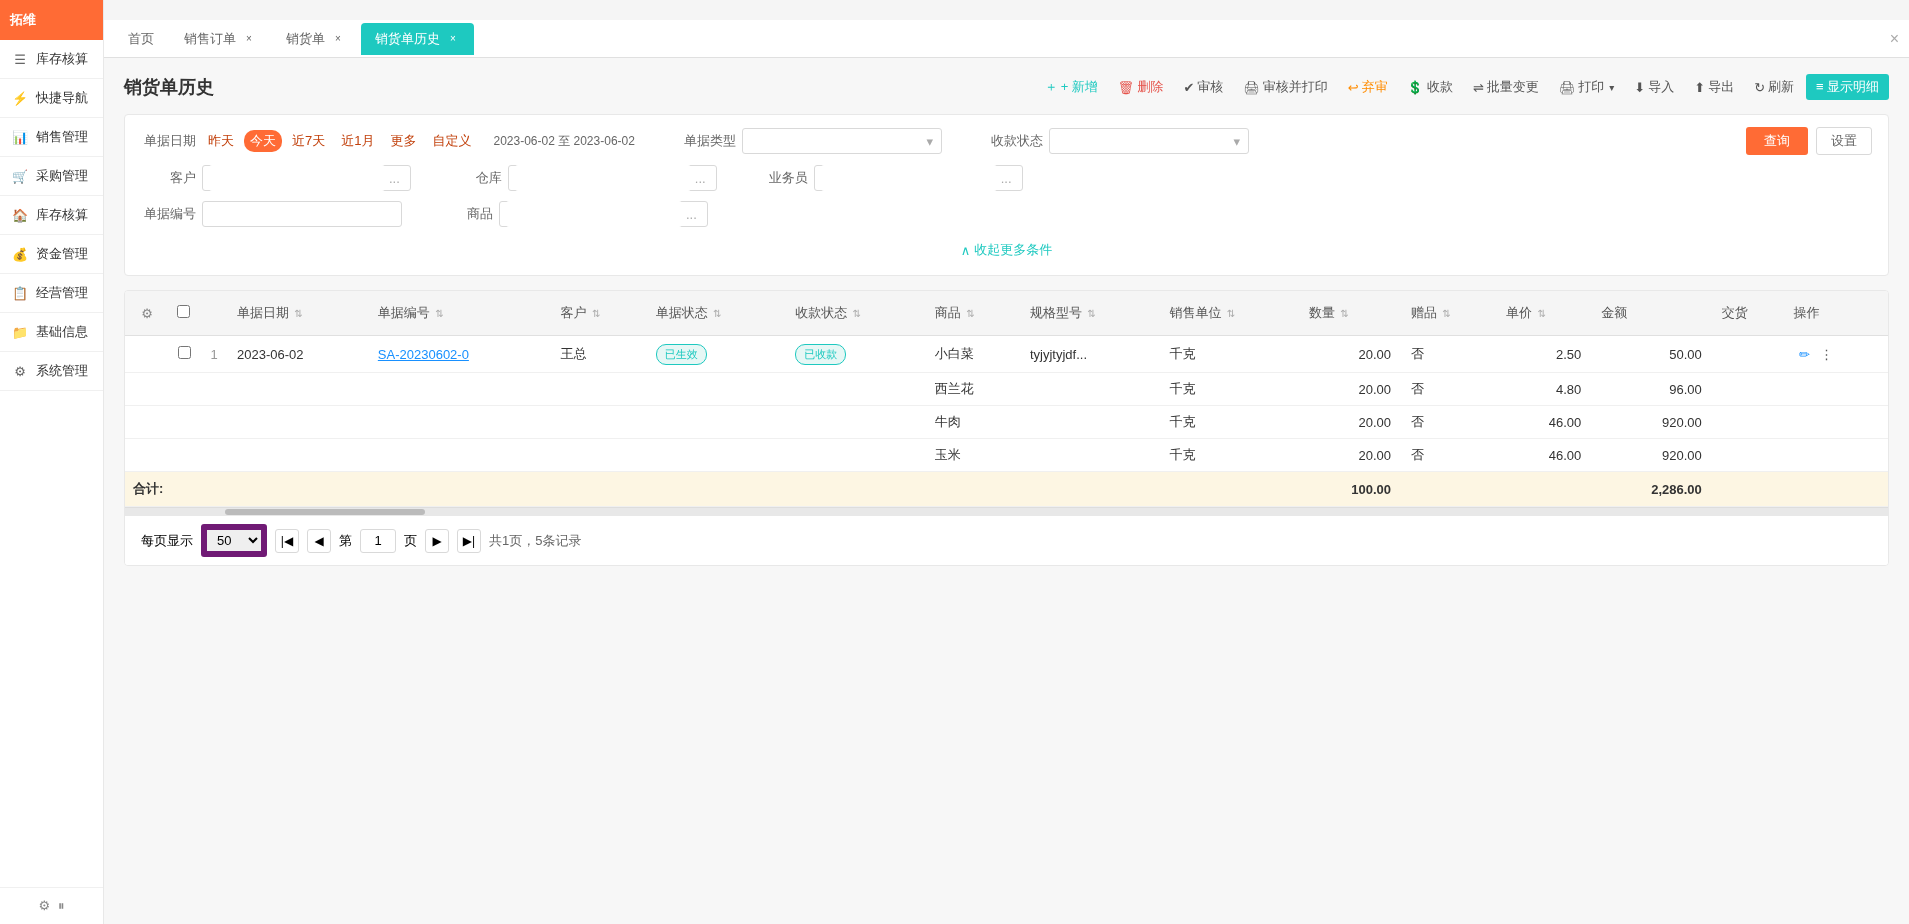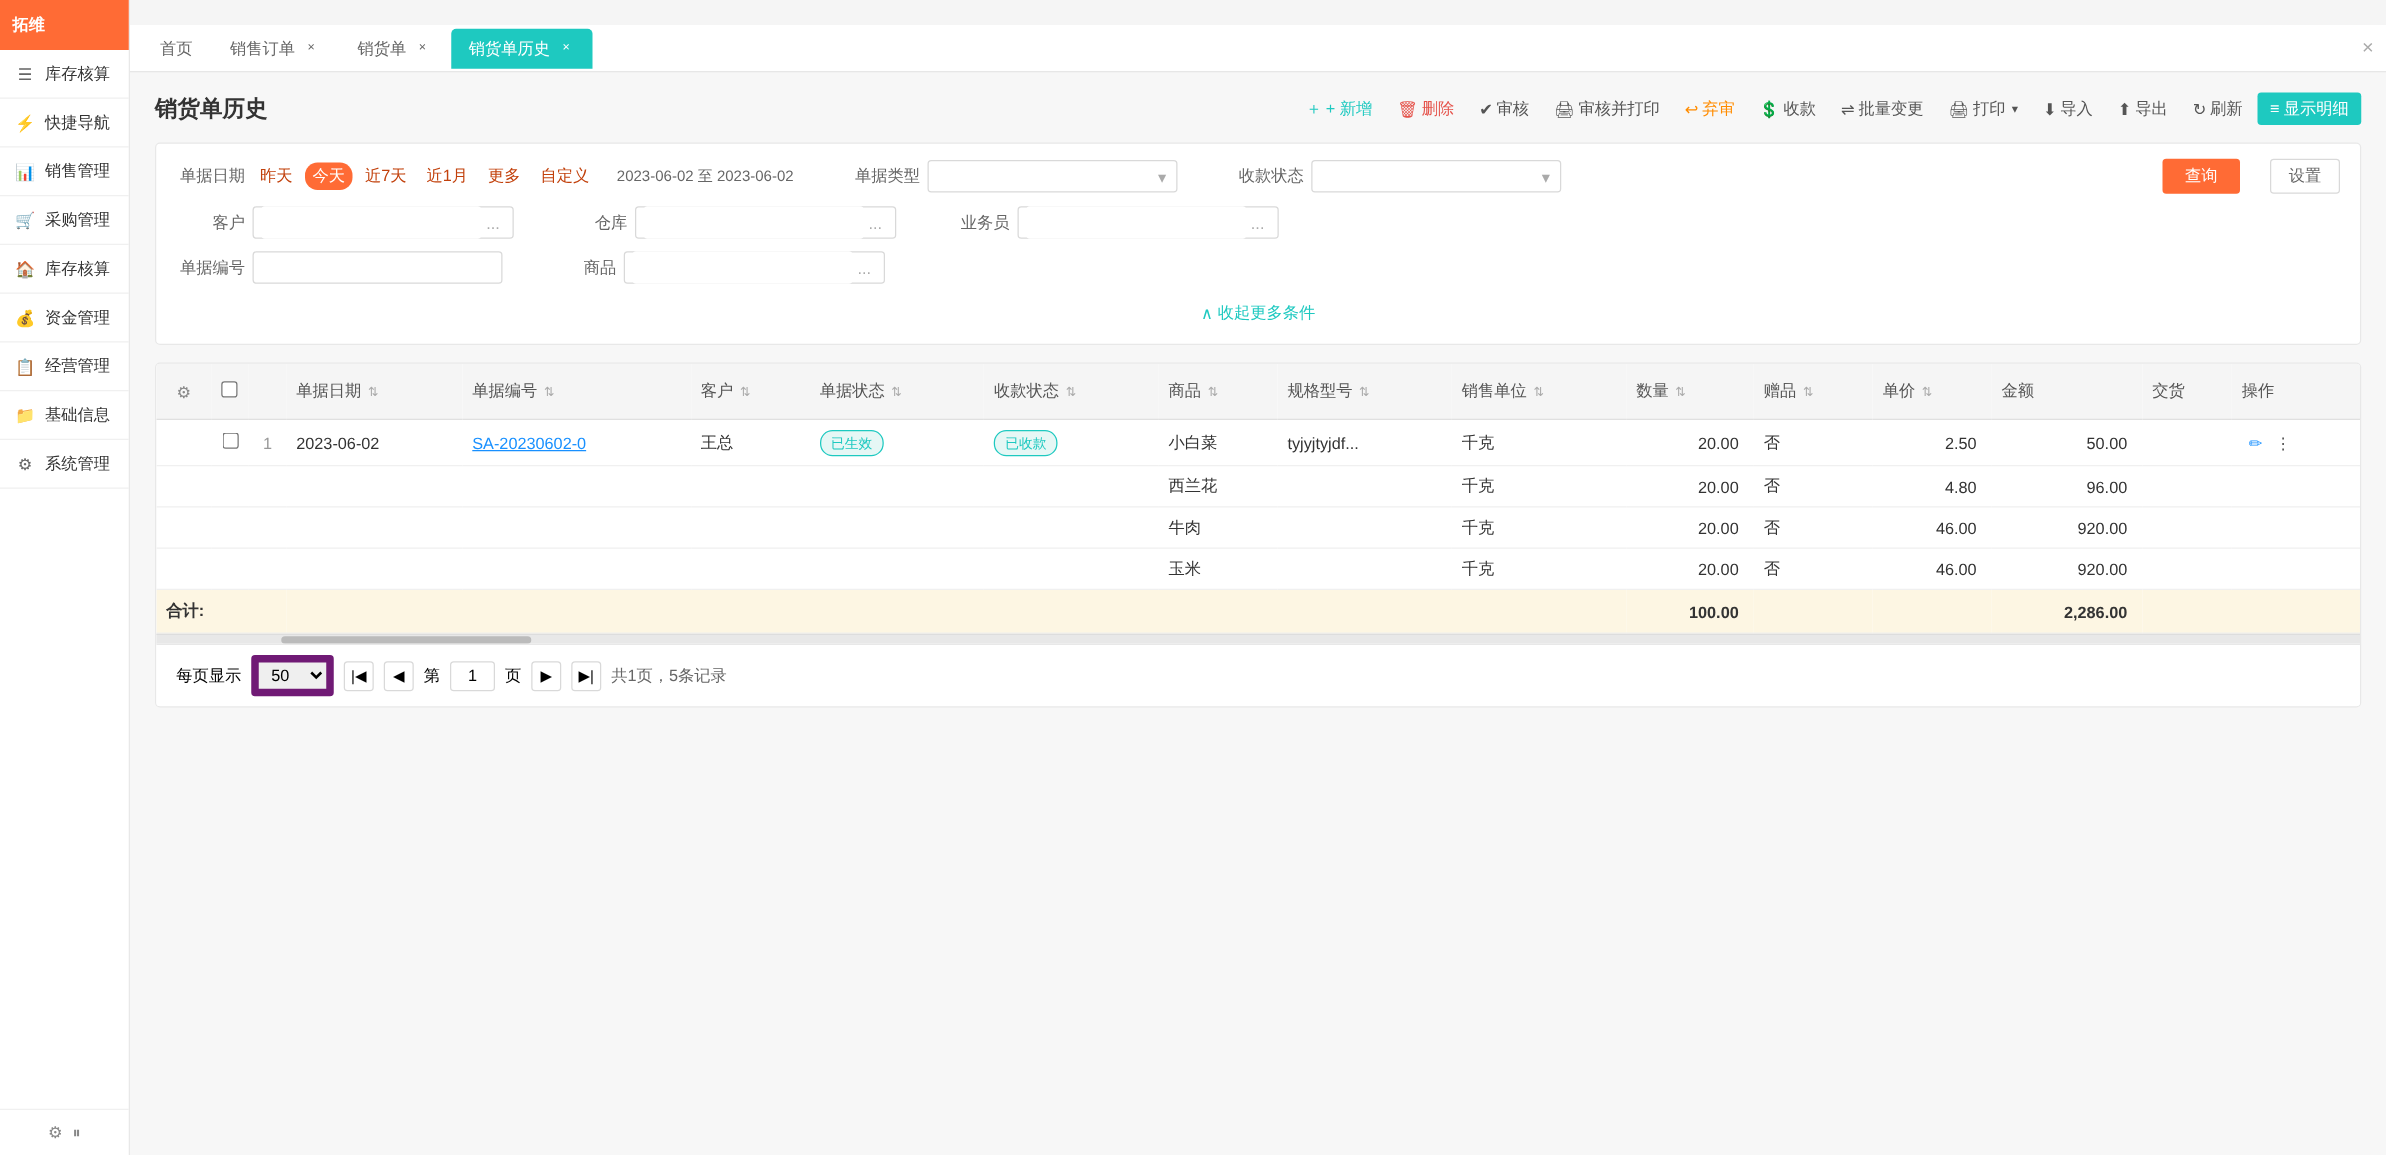--- a/index.html
+++ b/index.html
@@ -50,7 +50,7 @@
     .date-range { color: #666; font-size: 12px; }
     .ellipsis-btn { color: #aaa; cursor: pointer; padding: 0 4px; }
     .collapse-btn { display: flex; align-items: center; justify-content: center; gap: 4px; color: #1ec9c0; cursor: pointer; font-size: 12px; padding: 4px; }
-    .filter-actions { display: flex; gap: 24px; align-items: center; }
+    .filter-actions { display: flex; gap: 8px; align-items: center; }
     .btn-query { background: #ff6b35; color: white; border: none; border-radius: 3px; padding: 5px 18px; cursor: pointer; font-size: 13px; }
     .btn-setting { background: #fff; color: #666; border: 1px solid #d9d9d9; border-radius: 3px; padding: 4px 14px; cursor: pointer; font-size: 13px; }
 

